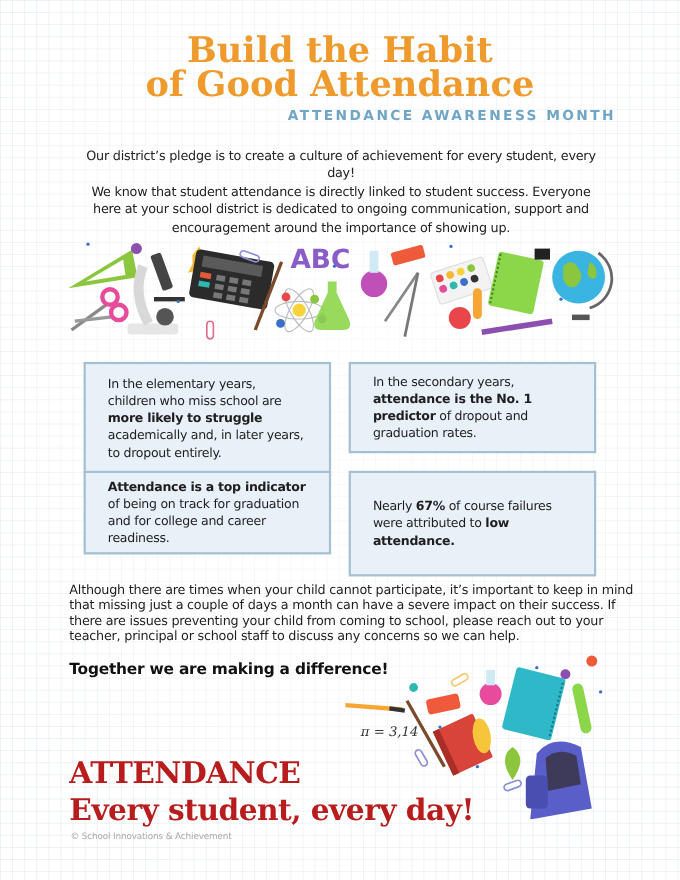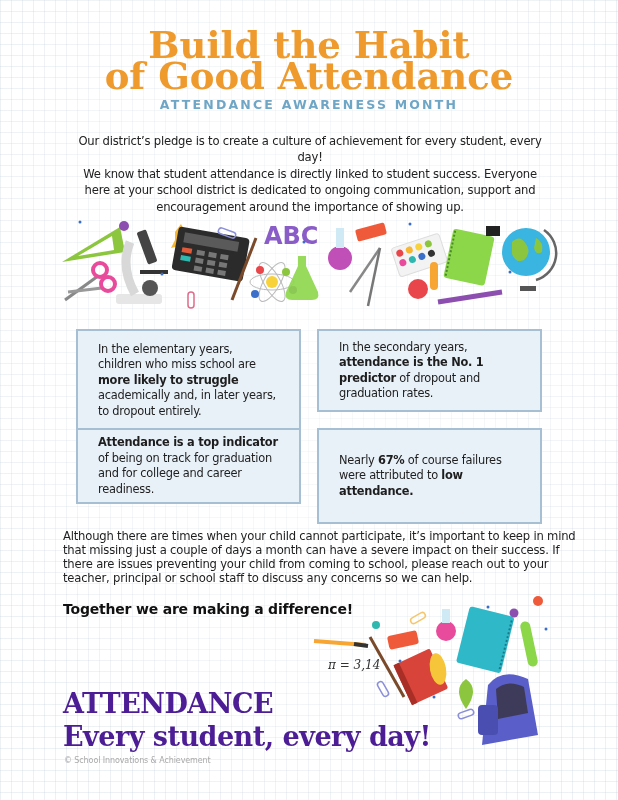--- a/index.html
+++ b/index.html
@@ -21,7 +21,7 @@
   .title {
     position:absolute; left:0; top:30px; width:618px; text-align:center;
     font-family:"DejaVu Serif", serif; font-weight:bold;
-    color:#ef9a2c; font-size:37px; line-height:31px; letter-spacing:0px;
+    color:#ef9a2c; font-size:32px; line-height:31px; letter-spacing:0px;
   }
   .subtitle {
     position:absolute; left:0; top:97px; width:618px; text-align:center;

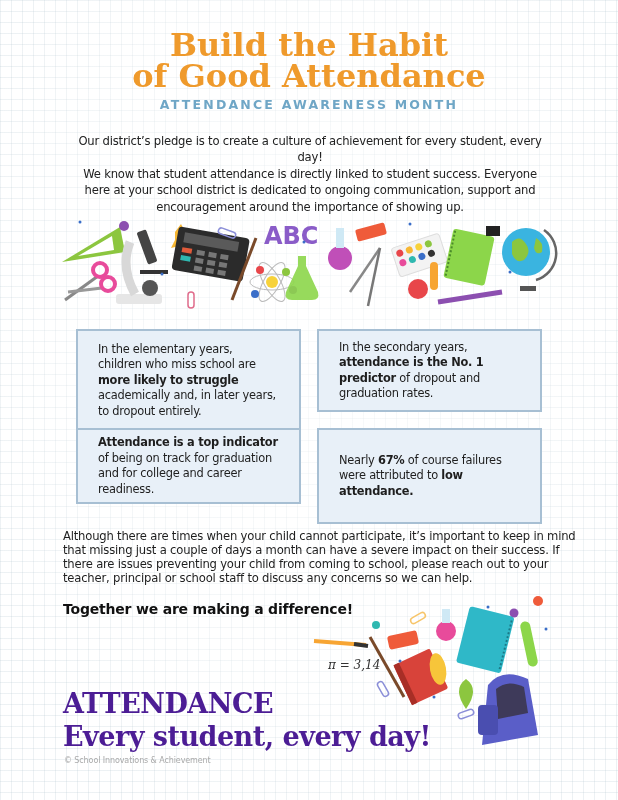--- a/index.html
+++ b/index.html
@@ -24,7 +24,7 @@
     color:#ef9a2c; font-size:32px; line-height:31px; letter-spacing:0px;
   }
   .subtitle {
-    position:absolute; left:0; top:97px; width:618px; text-align:center;
+    position:absolute; left:0; top:97px; width:560px; text-align:right;
     font-family:"DejaVu Sans", sans-serif; font-weight:bold;
     color:#6fa6c6; font-size:12.5px; letter-spacing:2.2px;
   }

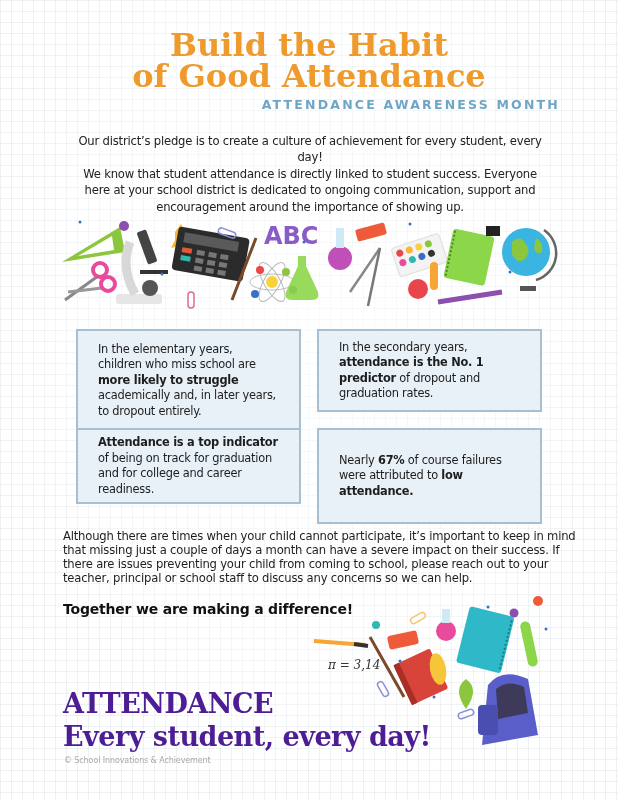--- a/index.html
+++ b/index.html
@@ -52,7 +52,7 @@
   }
   .big1, .big2 {
     position:absolute; left:63px;
-    font-family:"DejaVu Serif", serif; font-weight:bold; color:#4c1d95;
+    font-family:"DejaVu Serif", serif; font-weight:bold; color:#b91c1c;
   }
   .big1 { top:688px; font-size:27px; letter-spacing:-0.5px; }
   .big2 { top:721px; font-size:27px; letter-spacing:-0.5px; }

